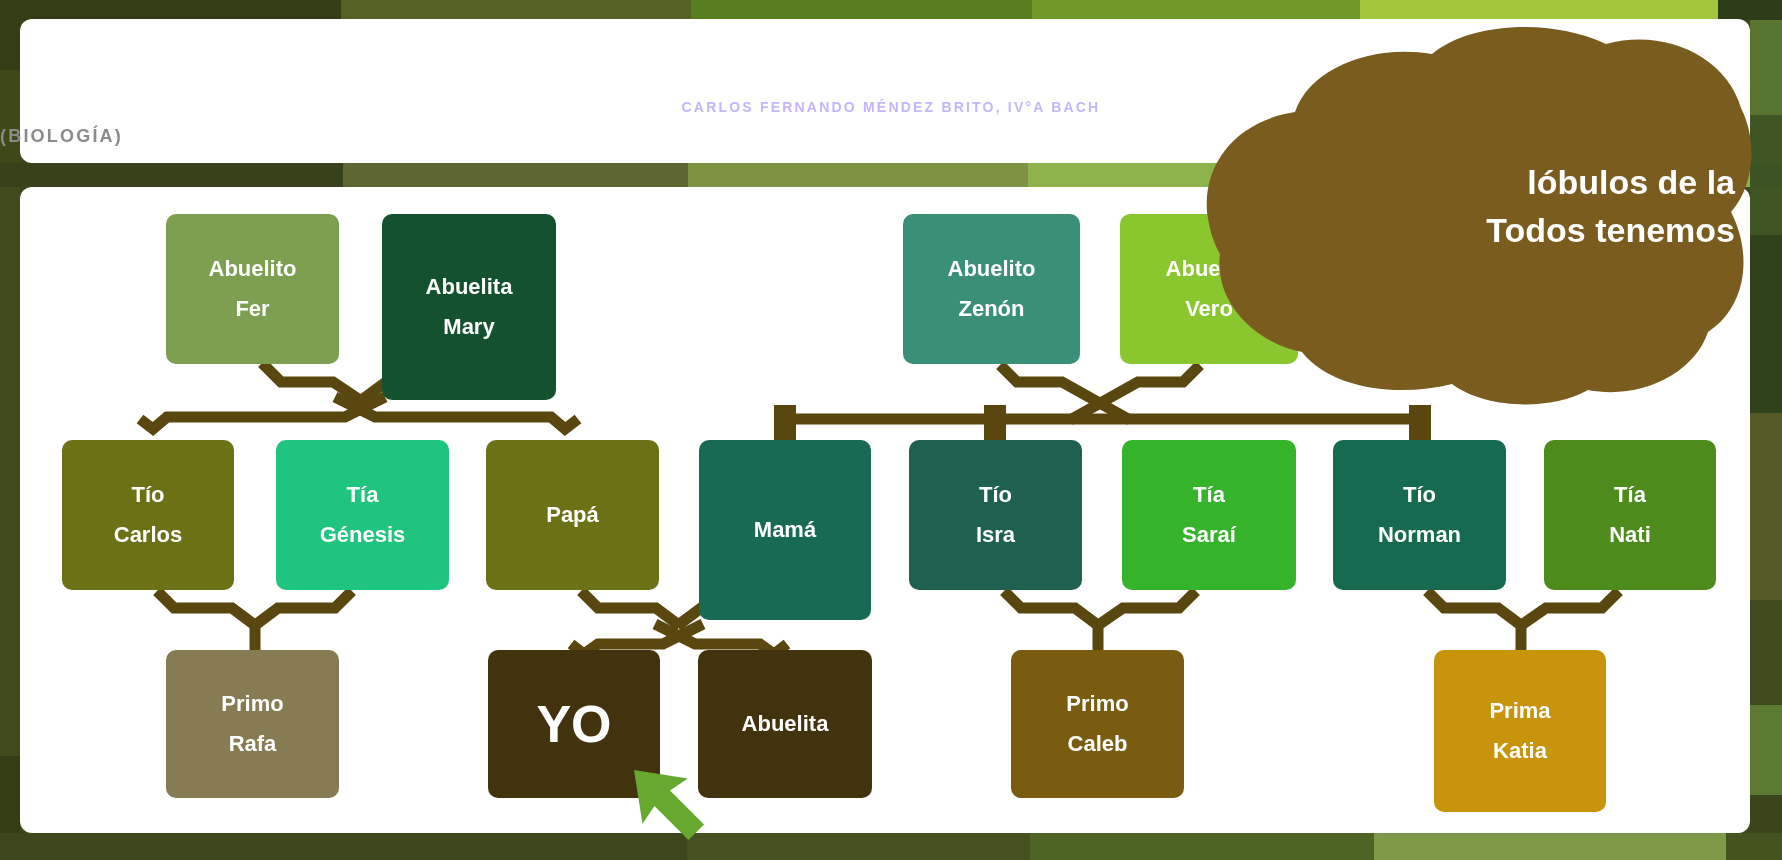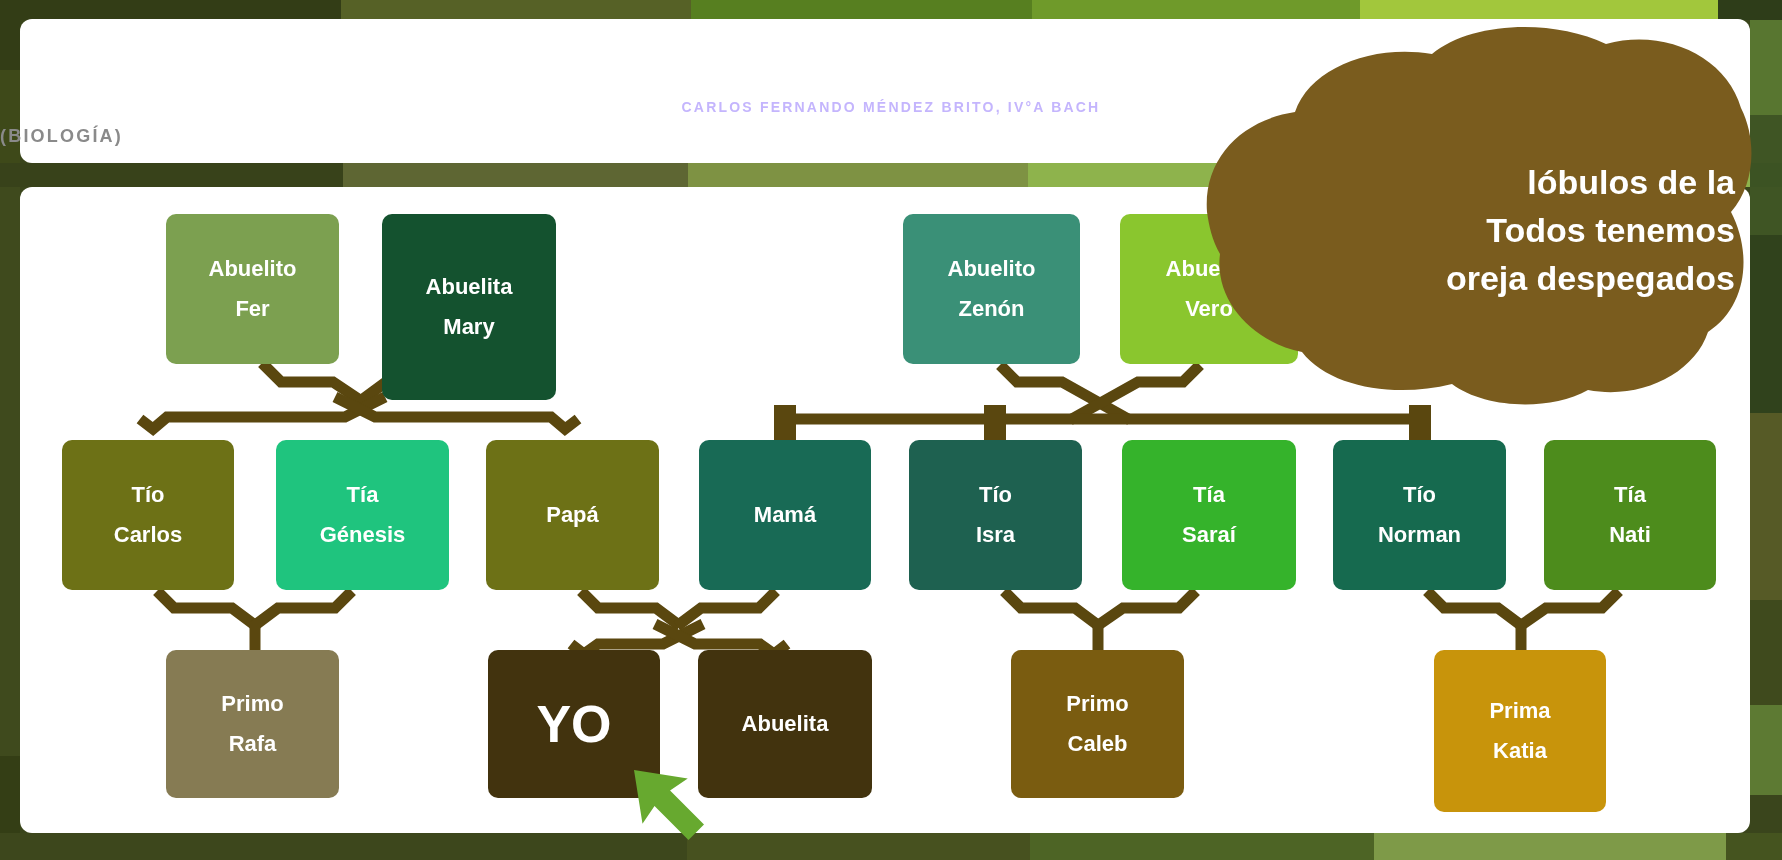--- a/index.html
+++ b/index.html
@@ -164,7 +164,6 @@
   <div id="blob-text" style="color: rgb(255, 255, 255);">
     <span>lóbulos de la</span>
     <span>Todos tenemos</span>
-    <span>oreja despegados</span>
   </div>
 
   <svg id="cursor-svg" width="1782" height="860" viewBox="0 0 1782 860">

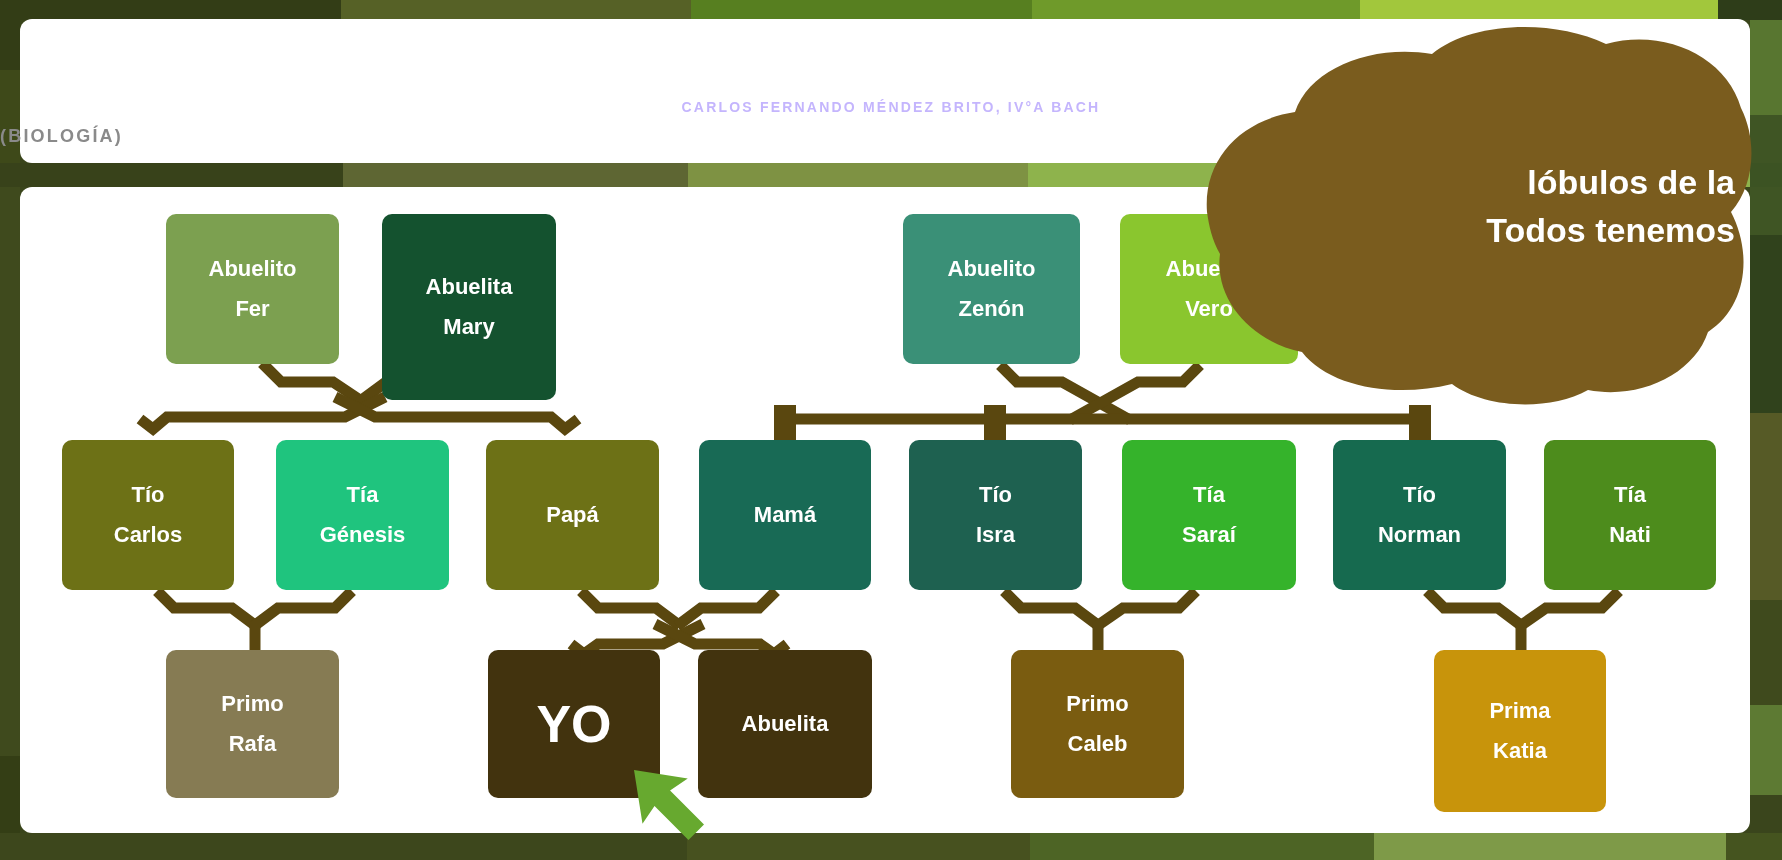--- a/index.html
+++ b/index.html
@@ -127,7 +127,7 @@
       <div class="member" style="left: 276px; top: 440px; width: 173px; height: 150px; background: rgb(31, 196, 126);"><span>Tía
 Génesis</span></div>
       <div class="member" style="left: 486px; top: 440px; width: 173px; height: 150px; background: rgb(109, 113, 22);"><span>Papá</span></div>
-      <div class="member" style="left: 699px; top: 440px; width: 172px; height: 150px; background: rgb(24, 106, 85);"><span>Mamá</span></div>
+      <div class="member" style="left: 699px; top: 440px; width: 172px; height: 180px; background: rgb(24, 106, 85);"><span>Mamá</span></div>
       <div class="member" style="left: 909px; top: 440px; width: 173px; height: 150px; background: rgb(30, 97, 80);"><span>Tío
 Isra</span></div>
       <div class="member" style="left: 1122px; top: 440px; width: 174px; height: 150px; background: rgb(53, 179, 43);"><span>Tía

